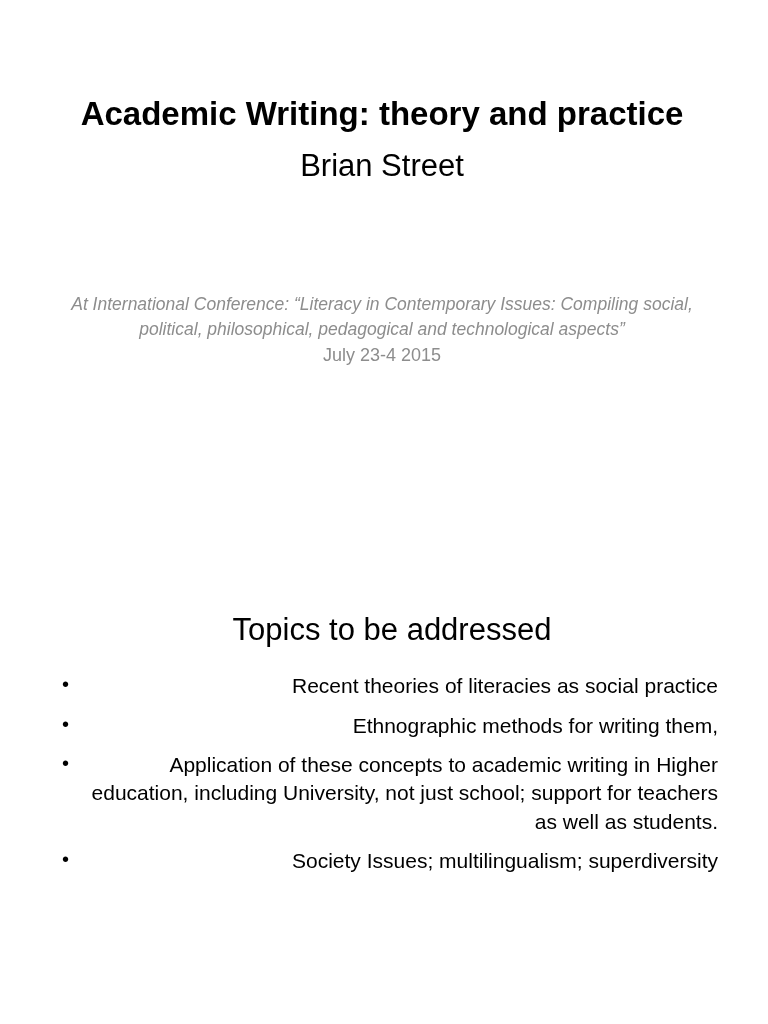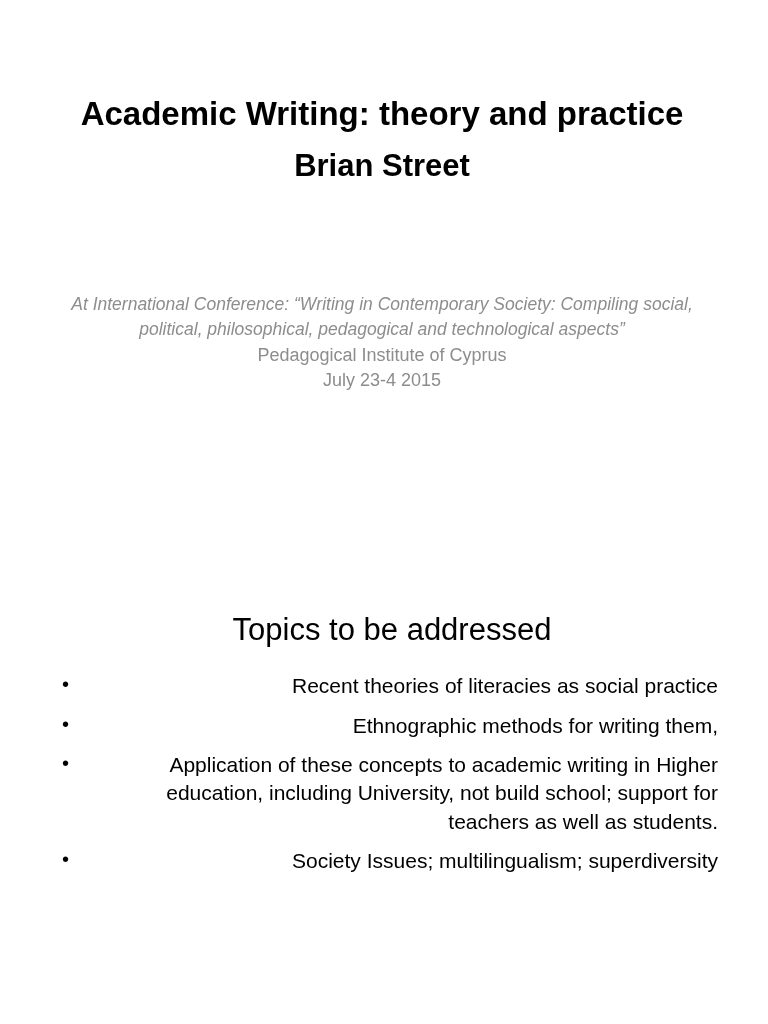--- a/index.html
+++ b/index.html
@@ -40,7 +40,7 @@
   }
   .title-author {
     font-size: 31px;
-    font-weight: bold;
+    font-weight: normal;
     line-height: 1.5;
     margin: 4px 0 0 0;
   }

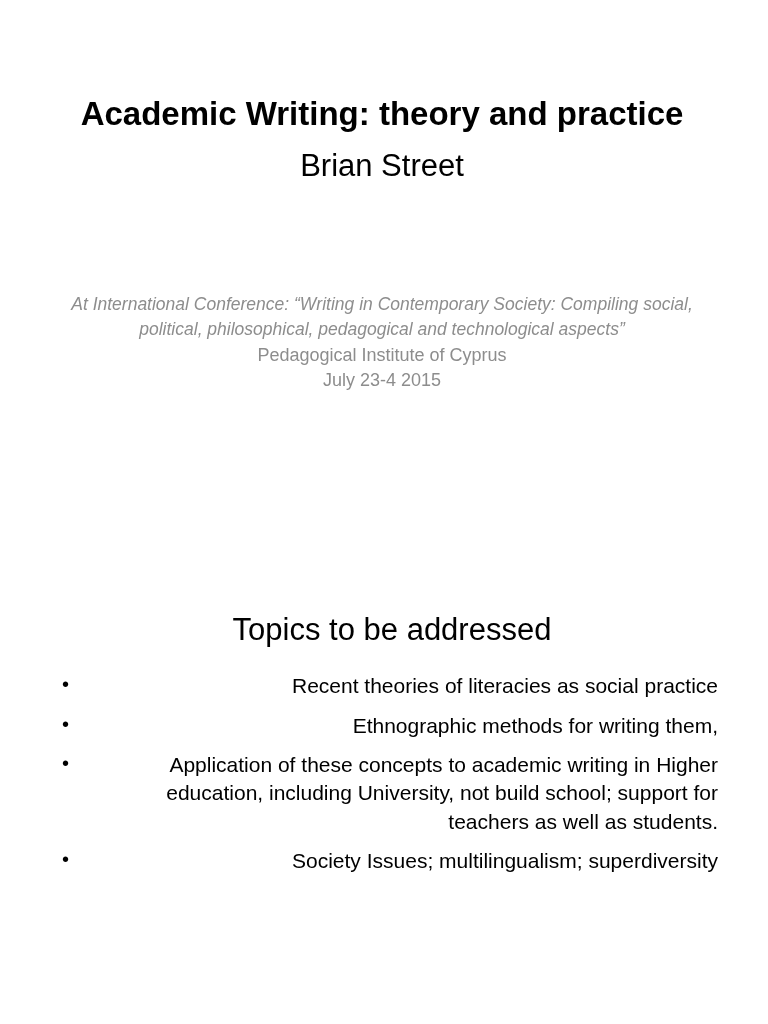--- a/index.html
+++ b/index.html
@@ -108,7 +108,7 @@
     <div class="title-author">Brian Street</div>
 
     <div class="conf-block">
-      <div class="conf-italic">At International Conference: “Writing in Contemporary Society: Compiling social, political, philosophical, pedagogical and technological aspects”</div>
+      <div class="conf-italic">At International Conference: “Literacy in Contemporary Issues: Compiling social, political, philosophical, pedagogical and technological aspects”</div>
       <div class="conf-plain">Pedagogical Institute of Cyprus</div>
       <div class="conf-plain">July 23-4 2015</div>
     </div>

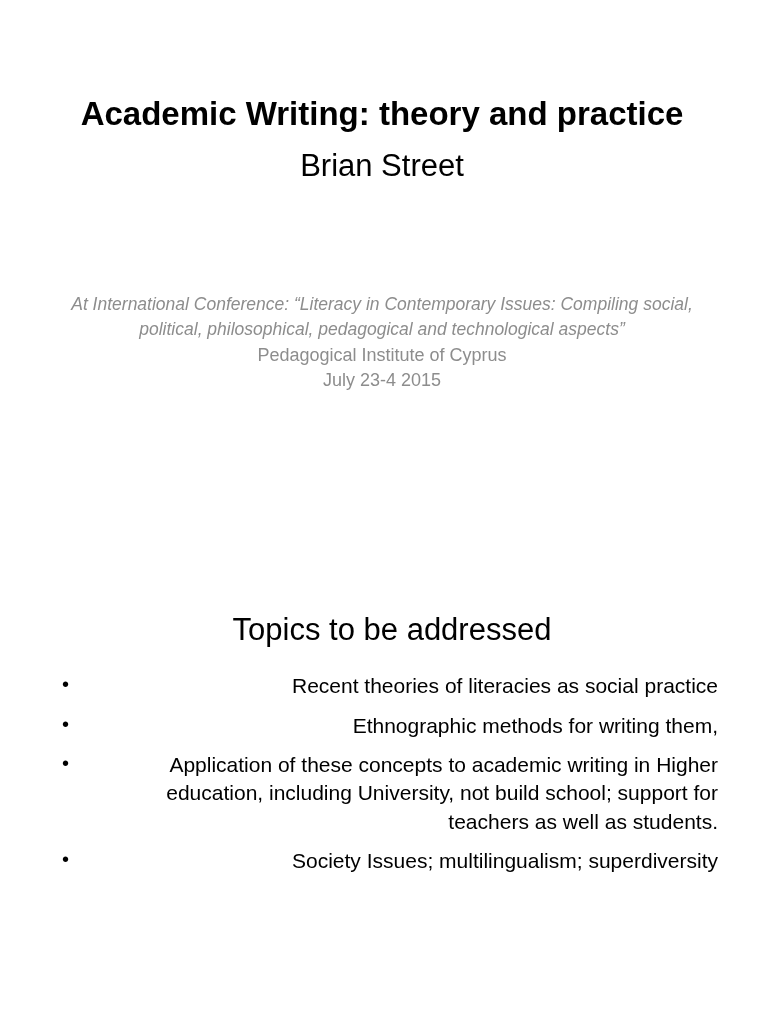--- a/index.html
+++ b/index.html
@@ -109,7 +109,6 @@
 
     <div class="conf-block">
       <div class="conf-italic">At International Conference: “Literacy in Contemporary Issues: Compiling social, political, philosophical, pedagogical and technological aspects”</div>
-      <div class="conf-plain">Pedagogical Institute of Cyprus</div>
       <div class="conf-plain">July 23-4 2015</div>
     </div>
   </section>

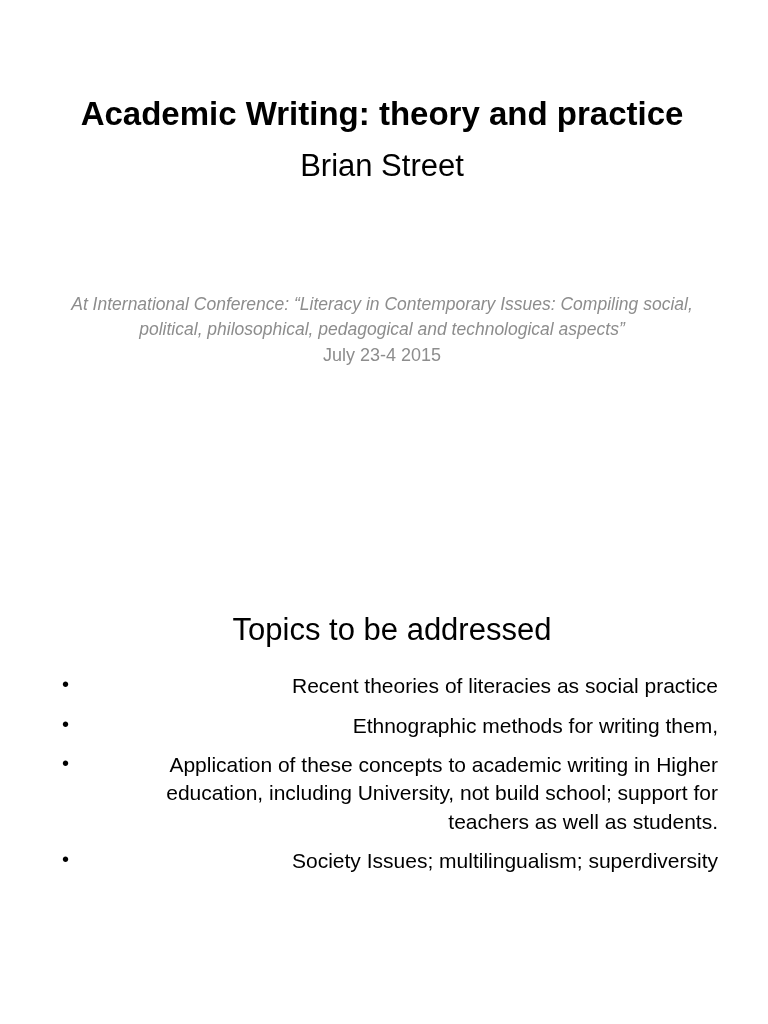--- a/index.html
+++ b/index.html
@@ -118,7 +118,7 @@
     <ul class="bullets">
       <li>Recent theories of literacies as social practice</li>
       <li>Ethnographic methods for writing them,</li>
-      <li>Application of  these concepts to academic writing in Higher education, including University, not build school; support for teachers as well as students.</li>
+      <li>Application of  these concepts to academic writing in Higher education, including University, not just school; support for teachers as well as students.</li>
       <li>Society Issues; multilingualism; superdiversity</li>
     </ul>
   </section>

